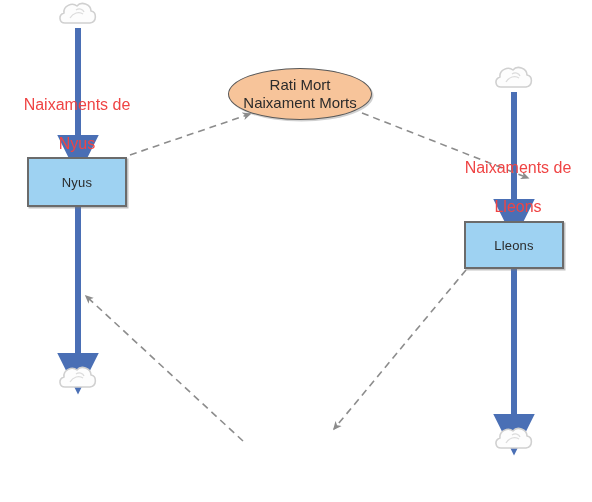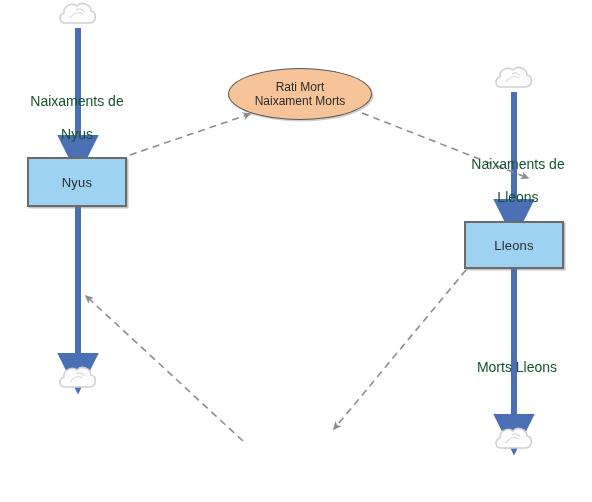--- a/index.html
+++ b/index.html
@@ -47,7 +47,7 @@
     justify-content: center;
     text-align: center;
     font-family: "Liberation Sans", sans-serif;
-    font-size: 12px;
+    font-size: 15px;
     line-height: 1.18;
     color: #2b2b2b;
     box-shadow: 1.5px 1.5px 0 rgba(120,120,120,0.35);

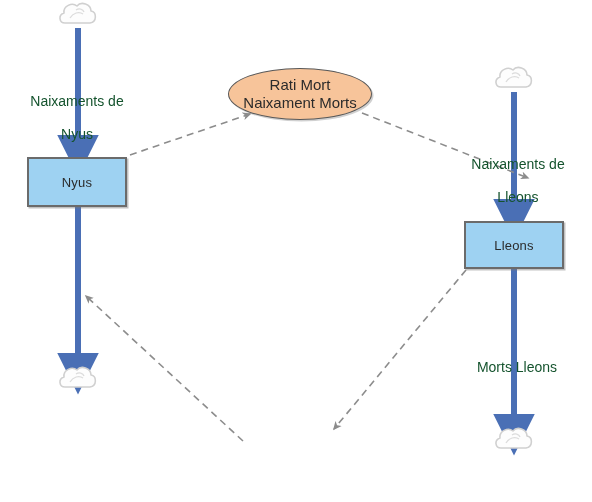--- a/index.html
+++ b/index.html
@@ -55,9 +55,9 @@
   .flow-label {
     position: absolute;
     font-family: "Liberation Sans", sans-serif;
-    font-size: 14px;
+    font-size: 16px;
     line-height: 1.2;
-    color: #14532d;
+    color: #ef4444;
     text-align: center;
     white-space: pre-line;
     pointer-events: none;

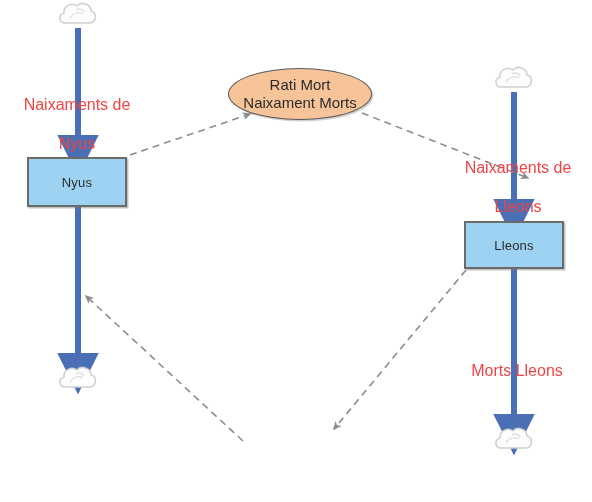--- a/index.html
+++ b/index.html
@@ -158,9 +158,6 @@
     <span>Lleons</span>
   </div>
 
-  <div class="flow-label" style="left:459px; top:342px; width:116px;">
-    <span>Morts Lleons</span>
-  </div>
 
 </div>
 

